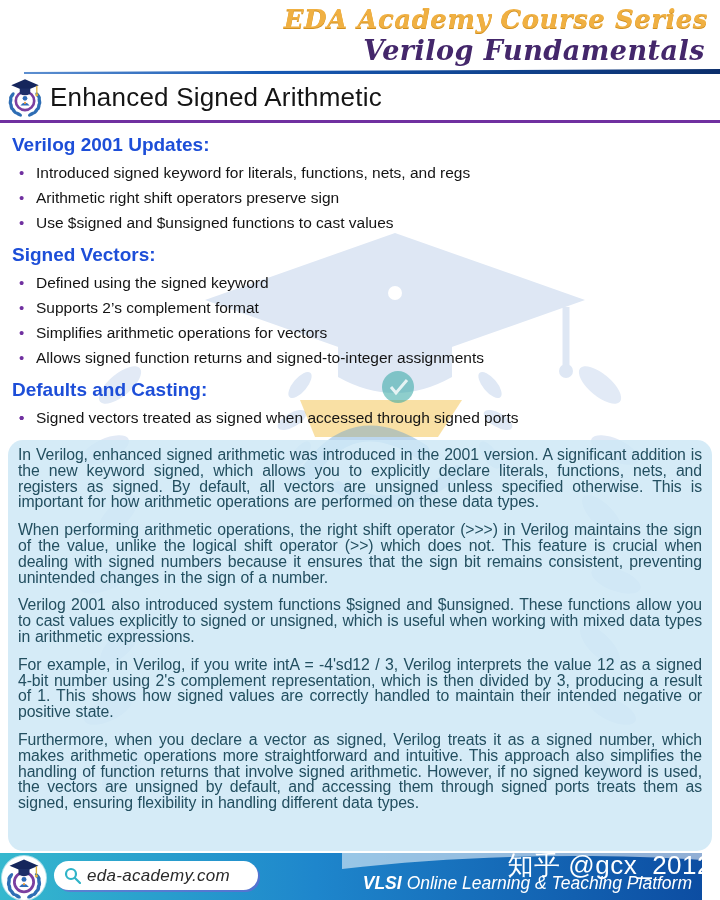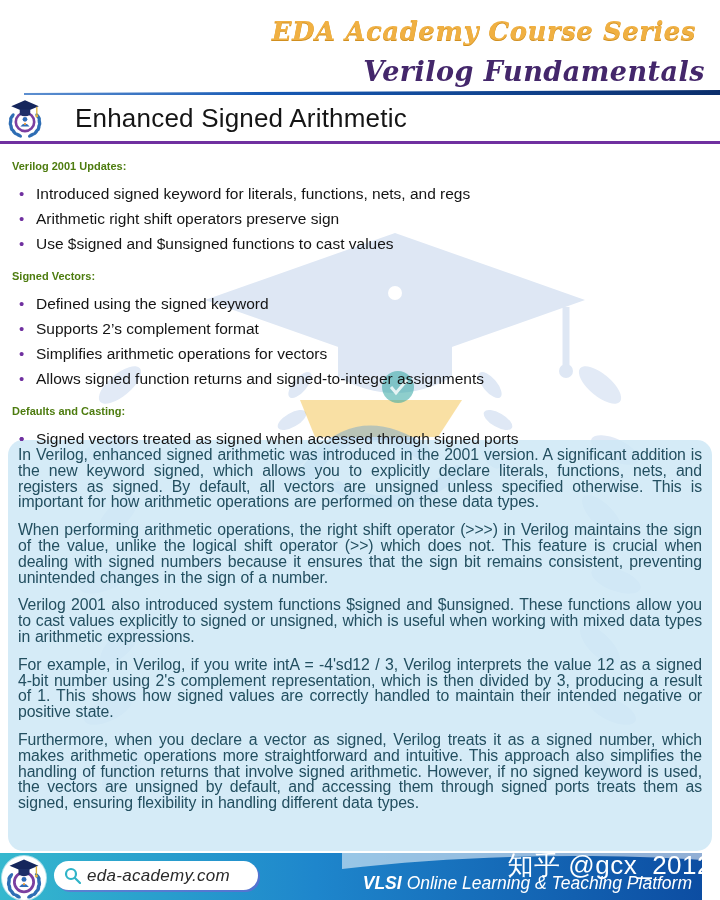--- a/index.html
+++ b/index.html
@@ -13,7 +13,7 @@
   .series-title{
     font-family:"DejaVu Serif",serif;font-style:italic;font-weight:bold;
     font-size:26px;line-height:28px;color:#F0B042;
-    text-shadow:0 1px 0 #d18f1f;letter-spacing:.5px;margin:12px;
+    text-shadow:0 1px 0 #d18f1f;letter-spacing:.5px;margin:0;
   }
   .course-title{
     font-family:"DejaVu Serif",serif;font-style:italic;font-weight:bold;

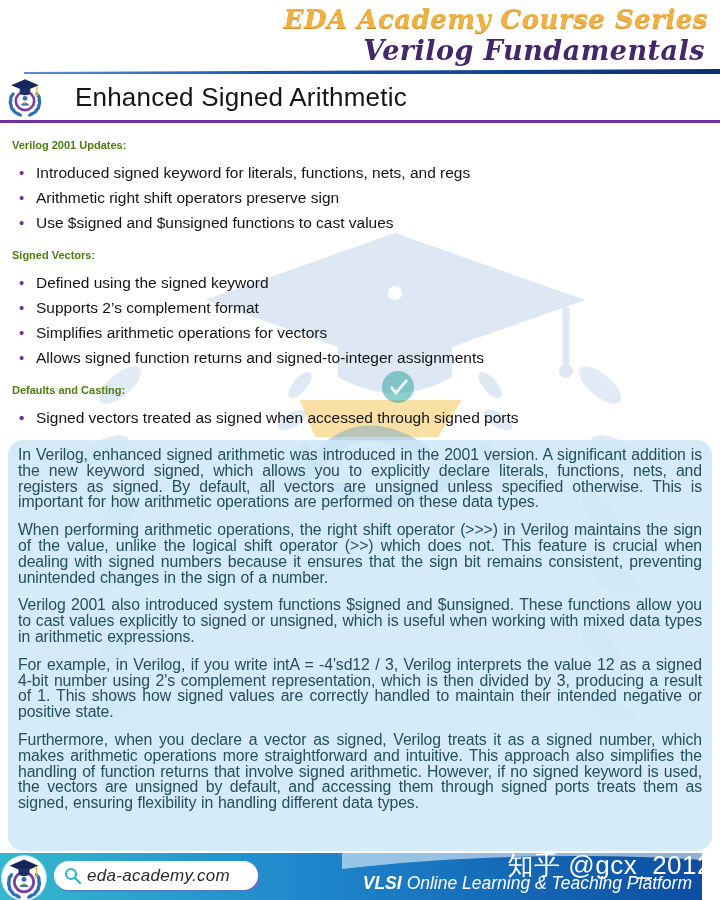--- a/index.html
+++ b/index.html
@@ -25,7 +25,7 @@
     clip-path:polygon(0 60%,100% 0,100% 100%,0 100%);
   }
   
-  .title-row{position:relative;z-index:2;display:flex;align-items:center;height:46px;padding-left:4px;gap:25px;}
+  .title-row{position:relative;z-index:2;display:flex;align-items:center;height:46px;padding-left:4px;}
   .title-row .logo{width:42px;height:42px;flex:0 0 auto;}
   .slide-title{font-size:26px;color:#151515;margin:0 0 0 4px;font-weight:400;letter-spacing:.2px;}
   .purple-rule{height:3px;background:#7030A0;width:100%;}

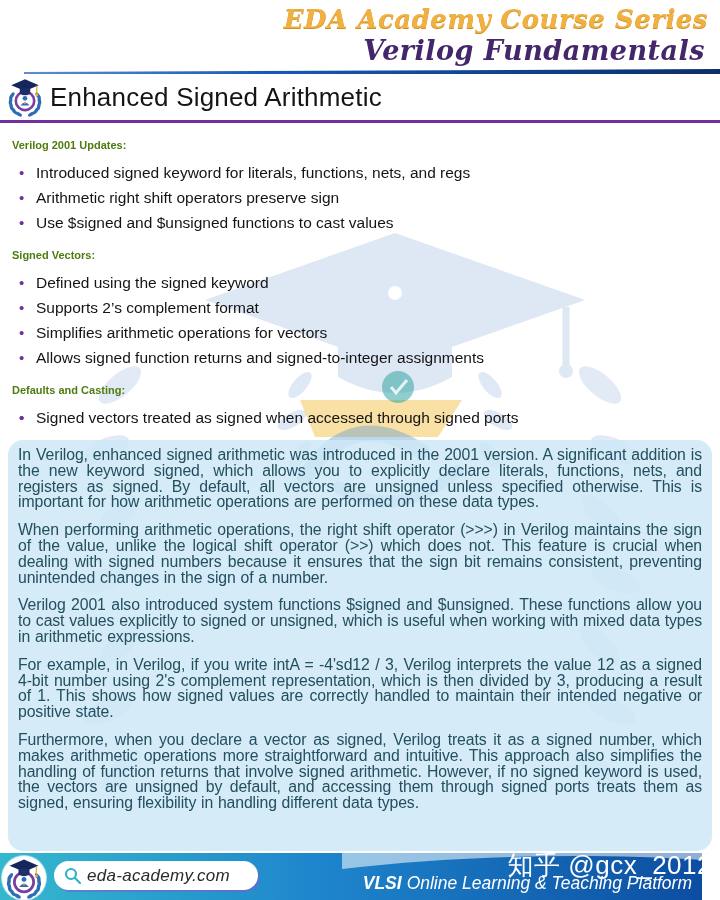--- a/index.html
+++ b/index.html
@@ -32,7 +32,7 @@
   
   .content{position:relative;z-index:2;padding:2px 14px 0 12px;}
   .section-heading{
-    color:#4d7c0f;font-weight:bold;font-size:11px;line-height:20px;
+    color:#1d4ed8;font-weight:bold;font-size:19px;line-height:20px;
     margin:10px 0 5px 0;
   }
   .bullet-list{list-style:none;margin:0;padding:0;}

